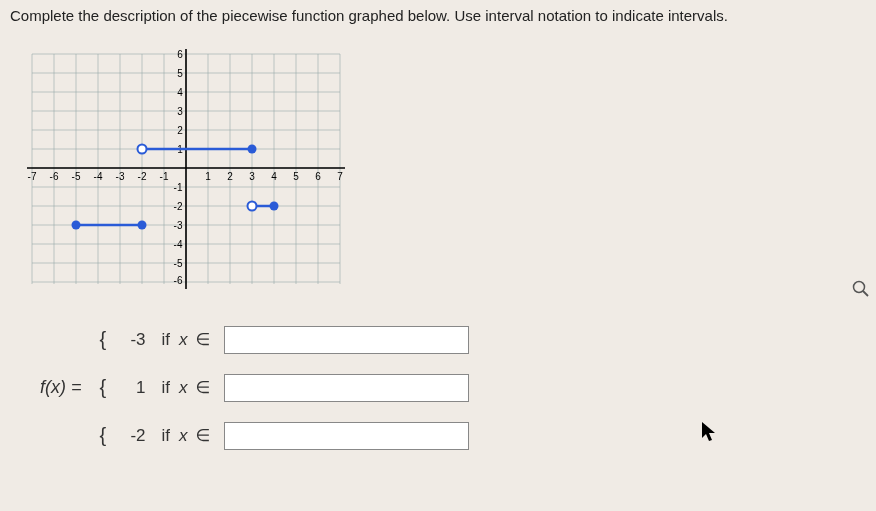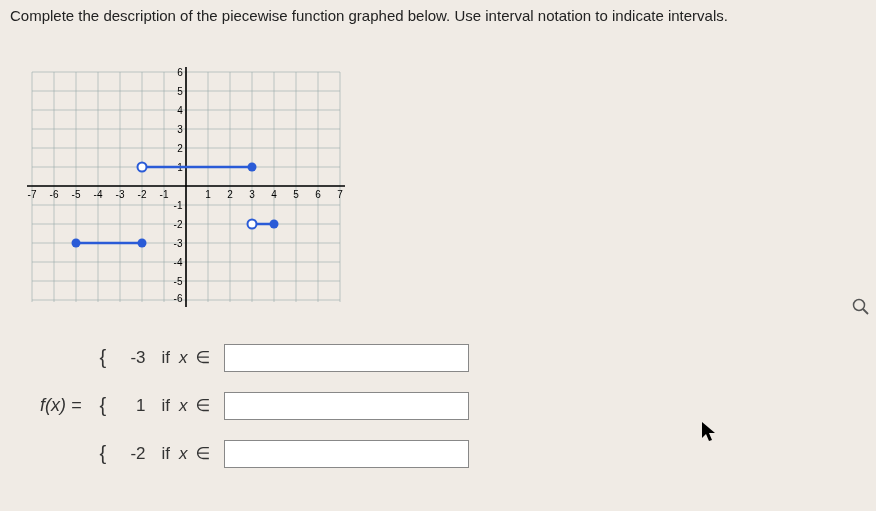--- a/index.html
+++ b/index.html
@@ -14,7 +14,7 @@
     .question-text {
       font-size: 15px;
       color: #222;
-      margin-bottom: 36px;
+      margin-bottom: 18px;
       line-height: 1.3;
     }
     .graph-container {

